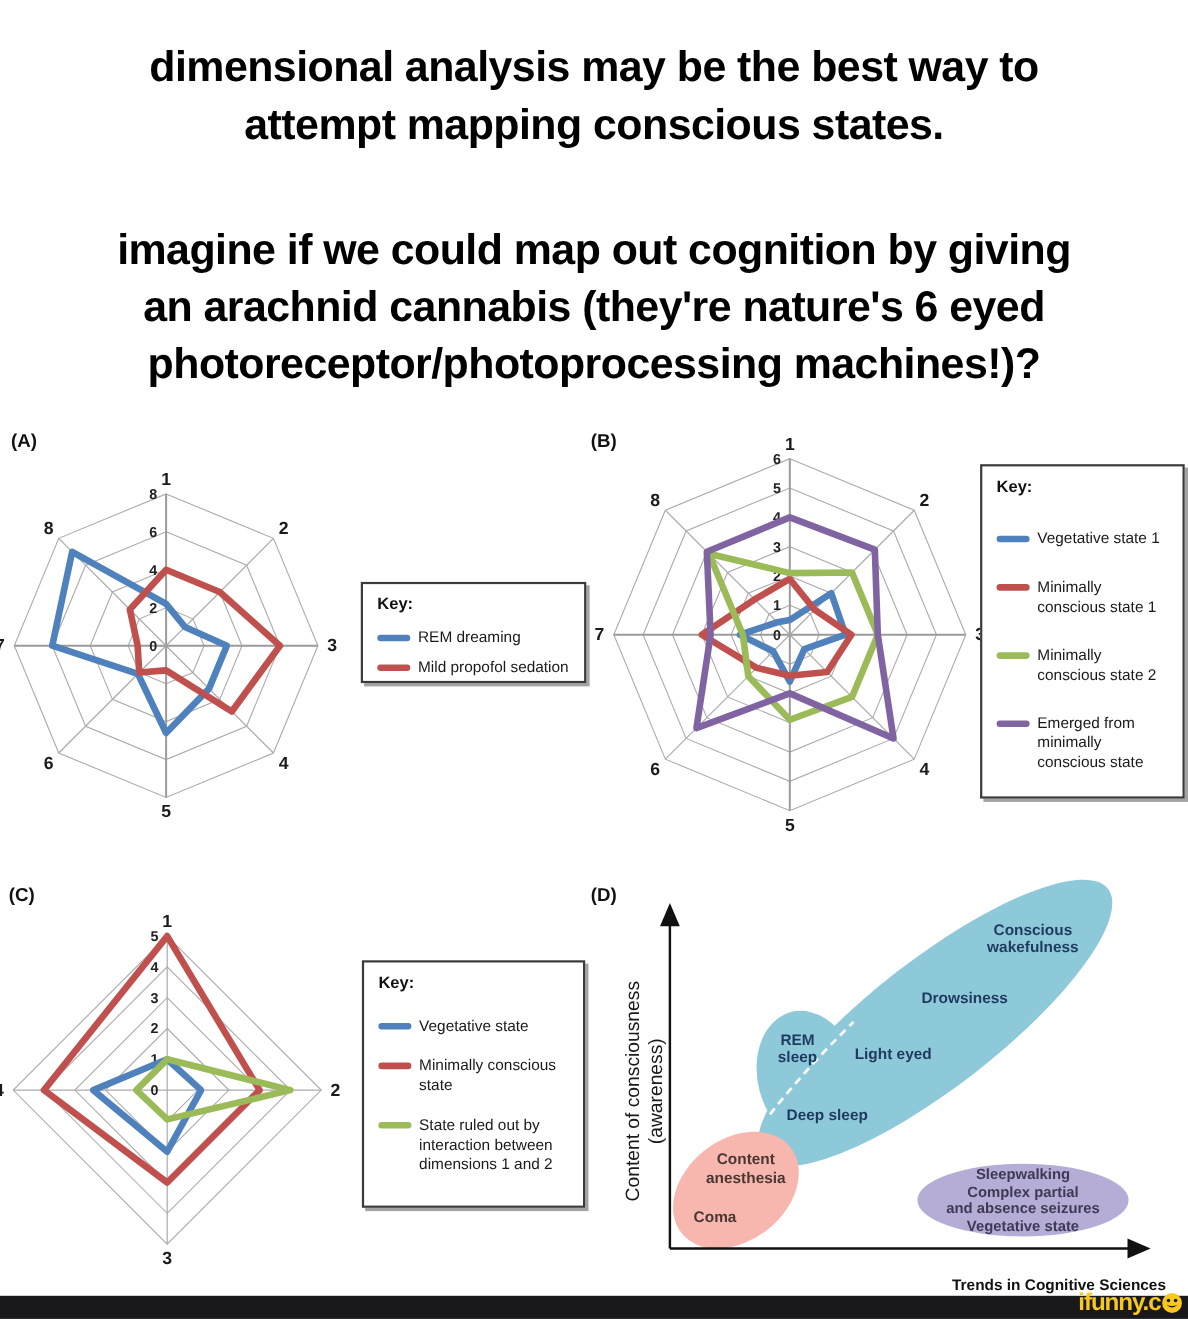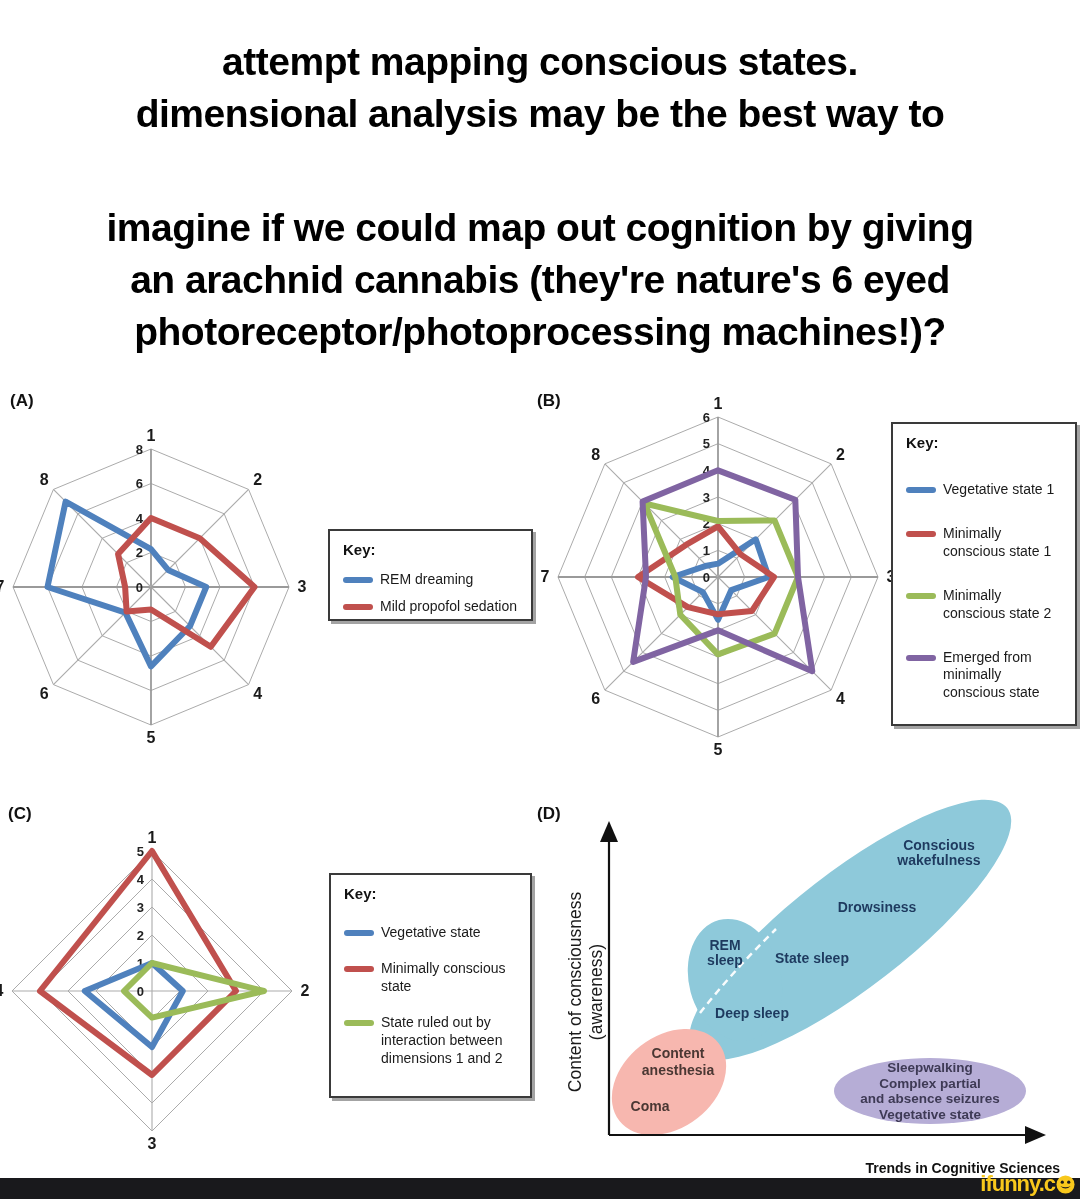--- a/index.html
+++ b/index.html
@@ -41,8 +41,8 @@
 <div id="page">
 
   <div class="meme" style="top:36px">
+    <div>dimensional analysis may be the best way to</div>
     <div>attempt mapping conscious states.</div>
-    <div>dimensional analysis may be the best way to</div>
   </div>
   <div class="meme" style="top:202px">
     <div>imagine if we could map out cognition by giving</div>

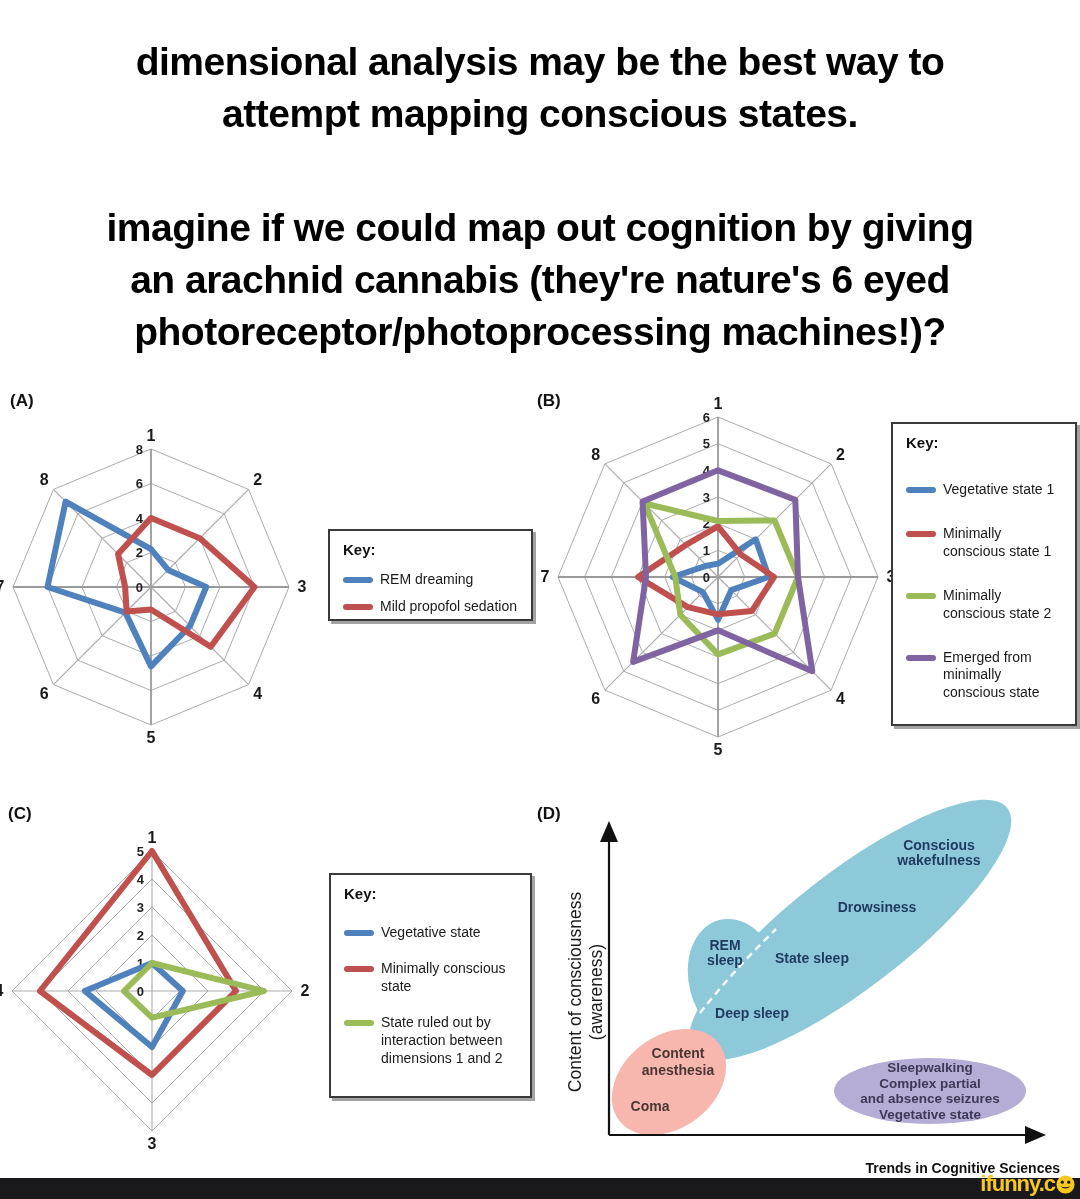--- a/index.html
+++ b/index.html
@@ -209,7 +209,7 @@
       <div>wakefulness</div>
     </div>
     <div class="dlab" style="left:277px;top:105px;width:120px">Drowsiness</div>
-    <div class="dlab" style="left:212px;top:156px;width:120px">State sleep</div>
+    <div class="dlab" style="left:212px;top:156px;width:120px">Light eyed</div>
     <div class="dlab" style="left:152px;top:211px;width:120px">Deep sleep</div>
     <div class="dlab" style="left:145px;top:143px;width:80px">
       <div>REM</div>

